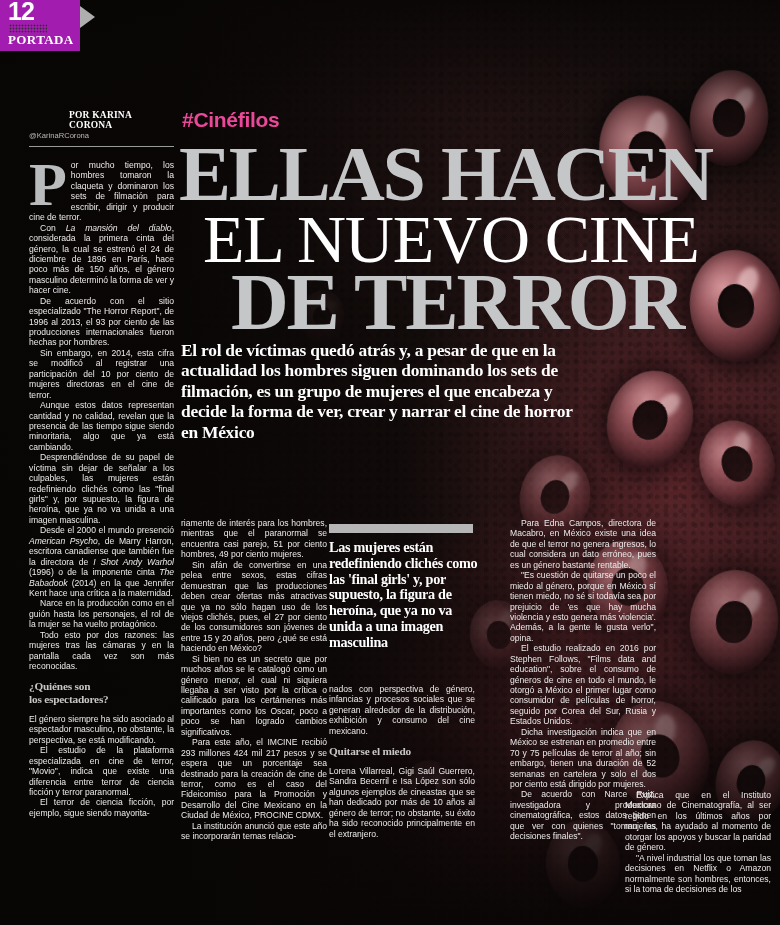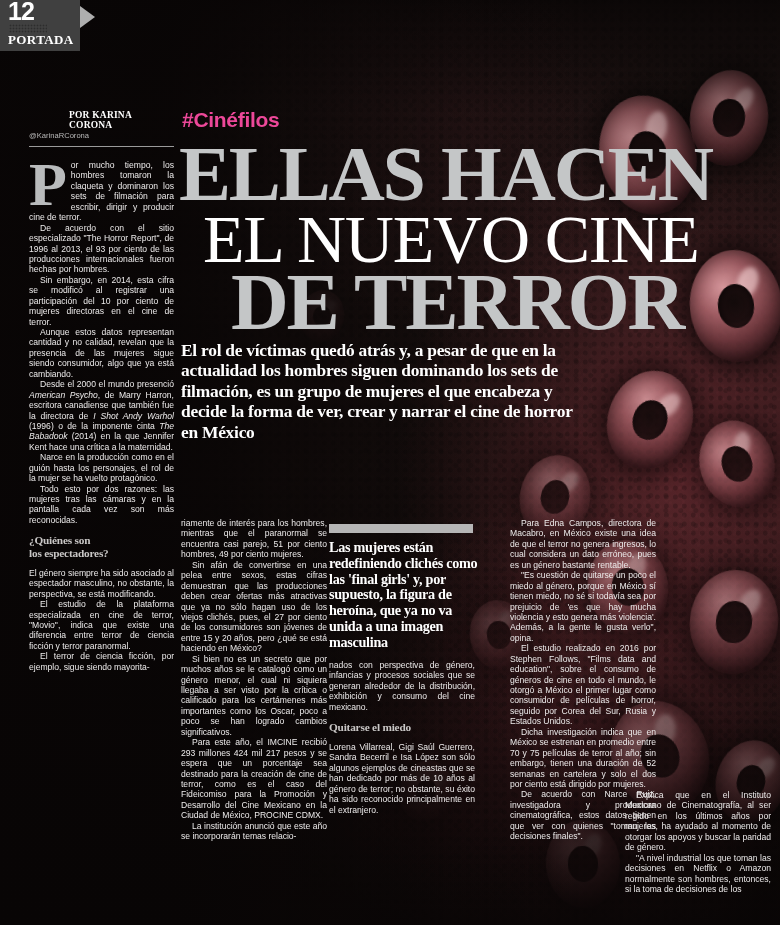--- a/index.html
+++ b/index.html
@@ -60,7 +60,7 @@
 
   
   #flag{
-    position:absolute;left:0;top:0;width:80px;height:51px;background:#404040;z-index:6;
+    position:absolute;left:0;top:0;width:80px;height:51px;background:#a21caf;z-index:6;
   }
   #flag .arrow{
     position:absolute;left:80px;top:6px;width:0;height:0;

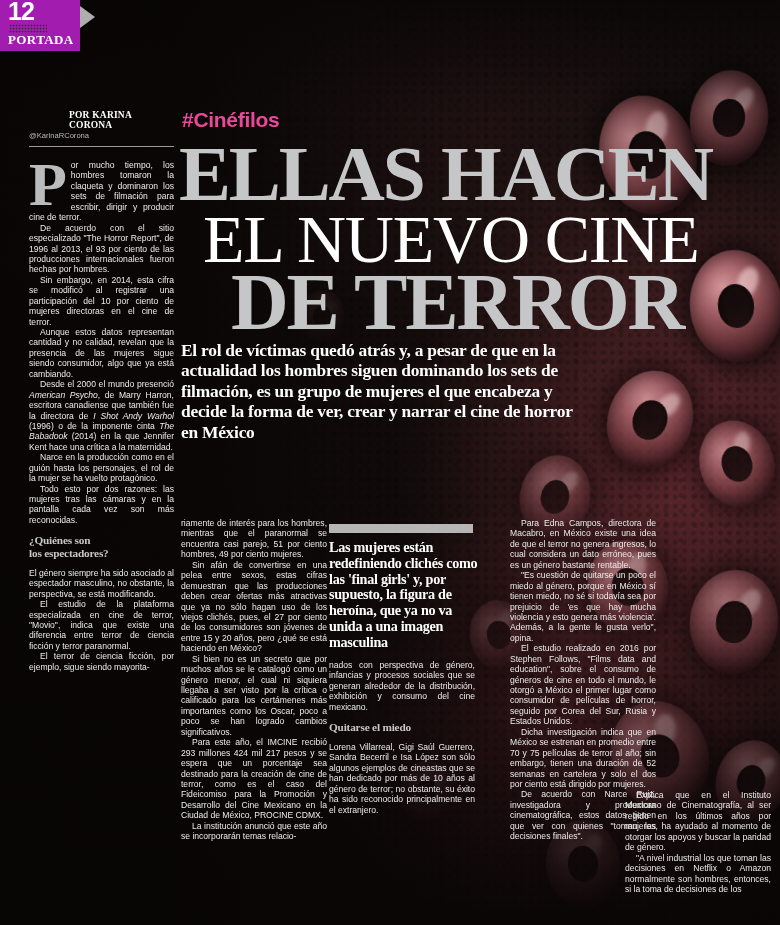--- a/index.html
+++ b/index.html
@@ -205,6 +205,7 @@
 
 <div class="col" id="col1">
   <p class="noind"><span class="dropcap">P</span><span>or mucho tiempo, los hombres tomaron la claqueta y dominaron los sets de filmación para escribir, dirigir y producir cine de terror.</span></p>
+  <p><span>Con </span><i>La mansión del diablo</i><span>, considerada la primera cinta del género, la cual se estrenó el 24 de diciembre de 1896 en París, hace poco más de 150 años, el género masculino determinó la forma de ver y hacer cine.</span></p>
   <p>De acuerdo con el sitio especializado "The Horror Report", de 1996 al 2013, el 93 por ciento de las producciones internacionales fueron hechas por hombres.</p>
   <p>Sin embargo, en 2014, esta cifra se modificó al registrar una participación del 10 por ciento de mujeres directoras en el cine de terror.</p>
   <p>Aunque estos datos representan cantidad y no calidad, revelan que la presencia de las mujeres sigue siendo consumidor, algo que ya está cambiando.</p>

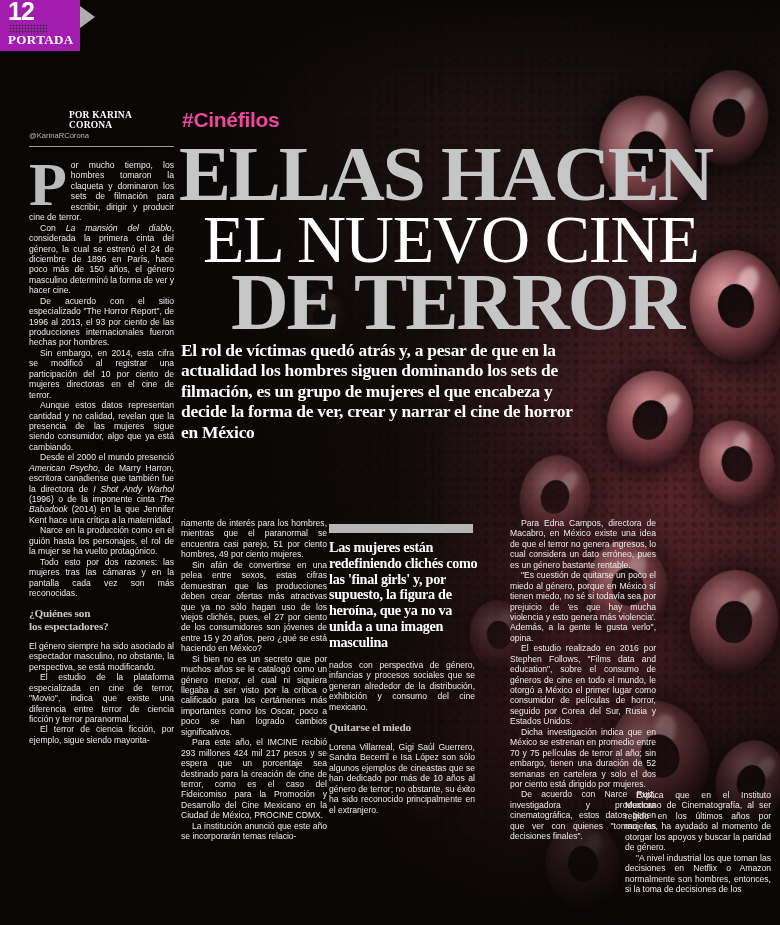--- a/index.html
+++ b/index.html
@@ -208,7 +208,7 @@
   <p><span>Con </span><i>La mansión del diablo</i><span>, considerada la primera cinta del género, la cual se estrenó el 24 de diciembre de 1896 en París, hace poco más de 150 años, el género masculino determinó la forma de ver y hacer cine.</span></p>
   <p>De acuerdo con el sitio especializado "The Horror Report", de 1996 al 2013, el 93 por ciento de las producciones internacionales fueron hechas por hombres.</p>
   <p>Sin embargo, en 2014, esta cifra se modificó al registrar una participación del 10 por ciento de mujeres directoras en el cine de terror.</p>
-  <p>Aunque estos datos representan cantidad y no calidad, revelan que la presencia de las mujeres sigue siendo consumidor, algo que ya está cambiando.</p>
+  <p>Aunque estos datos representan cantidad y no calidad, revelan que la presencia de las tiempo sigue siendo minoritaria, algo que ya está cambiando.</p>
   <p><span>Desde el 2000 el mundo presenció </span><i>American Psycho</i><span>, de Marry Harron, escritora canadiense que también fue la directora de </span><i>I Shot Andy Warhol</i><span> (1996) o de la imponente cinta </span><i>The Babadook</i><span> (2014) en la que Jennifer Kent hace una crítica a la maternidad.</span></p>
   <p>Narce en la producción como en el guión hasta los personajes, el rol de la mujer se ha vuelto protagónico.</p>
   <p>Todo esto por dos razones: las mujeres tras las cámaras y en la pantalla cada vez son más reconocidas.</p>

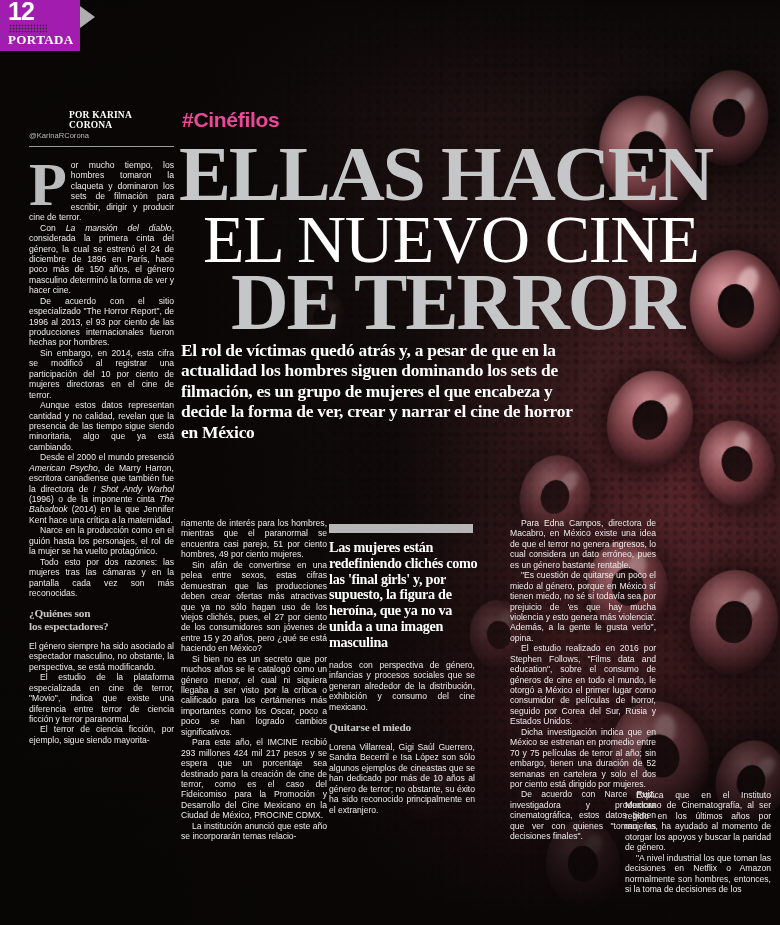--- a/index.html
+++ b/index.html
@@ -209,6 +209,7 @@
   <p>De acuerdo con el sitio especializado "The Horror Report", de 1996 al 2013, el 93 por ciento de las producciones internacionales fueron hechas por hombres.</p>
   <p>Sin embargo, en 2014, esta cifra se modificó al registrar una participación del 10 por ciento de mujeres directoras en el cine de terror.</p>
   <p>Aunque estos datos representan cantidad y no calidad, revelan que la presencia de las tiempo sigue siendo minoritaria, algo que ya está cambiando.</p>
+  <p>Desprendiéndose de su papel de víctima sin dejar de señalar a los culpables, las mujeres están redefiniendo clichés como las "final girls" y, por supuesto, la figura de heroína, que ya no va unida a una imagen masculina.</p>
   <p><span>Desde el 2000 el mundo presenció </span><i>American Psycho</i><span>, de Marry Harron, escritora canadiense que también fue la directora de </span><i>I Shot Andy Warhol</i><span> (1996) o de la imponente cinta </span><i>The Babadook</i><span> (2014) en la que Jennifer Kent hace una crítica a la maternidad.</span></p>
   <p>Narce en la producción como en el guión hasta los personajes, el rol de la mujer se ha vuelto protagónico.</p>
   <p>Todo esto por dos razones: las mujeres tras las cámaras y en la pantalla cada vez son más reconocidas.</p>

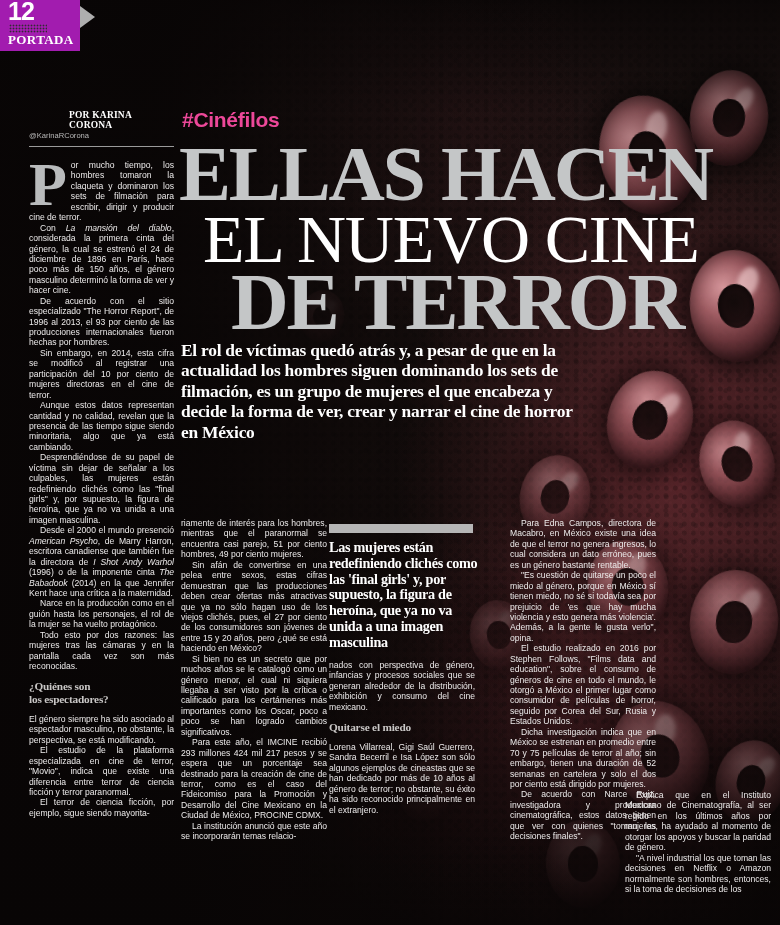--- a/index.html
+++ b/index.html
@@ -153,7 +153,7 @@
     margin-top:7px;color:#ffffff;font-family:"Liberation Serif", serif;
     font-weight:bold;font-size:14.2px;line-height:1.115;letter-spacing:-.3px;
   }
-  #col3.shifted{top:660px;}
+  #col3.shifted{top:684px;}
 </style>
 </head>
 <body>

